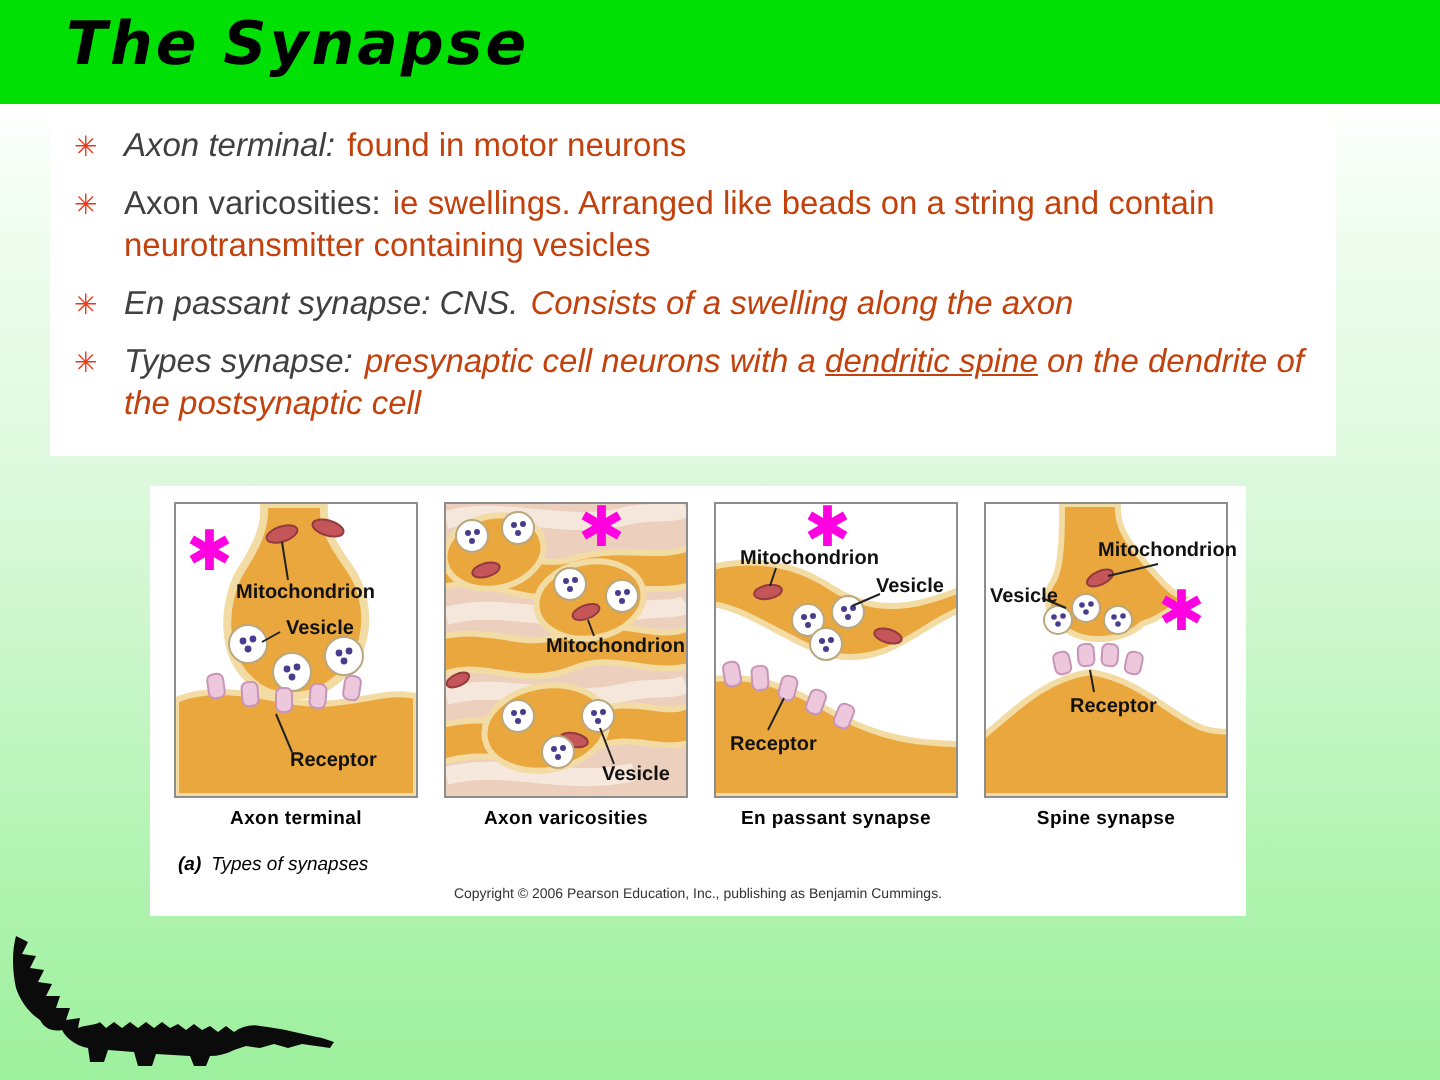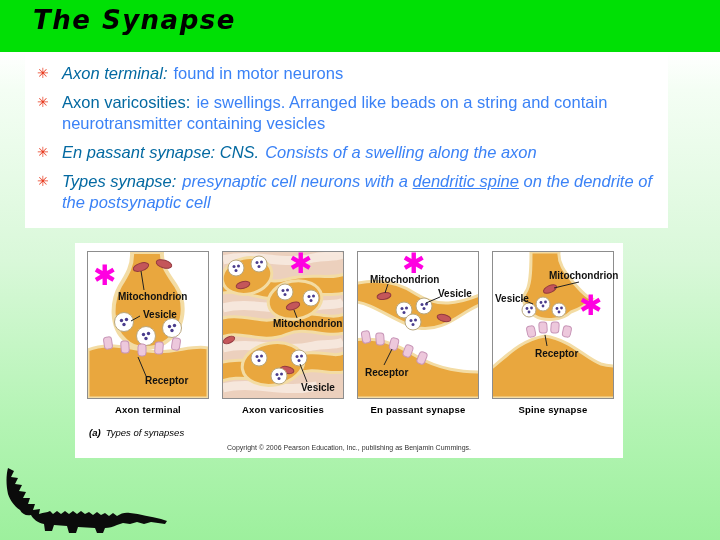--- a/index.html
+++ b/index.html
@@ -12,7 +12,7 @@
   .titlebar{position:absolute;left:0;top:0;width:720px;height:52px;background:#00E005;}
   .title{
     position:absolute;left:33px;top:5px;
-    font-family:"DejaVu Sans", sans-serif;font-size:26px;font-weight:bold;font-style:italic;
+    font-family:"DejaVu Sans", sans-serif;font-size:30px;font-weight:bold;font-style:italic;
     color:#000;letter-spacing:1.5px;white-space:nowrap;
   }
   

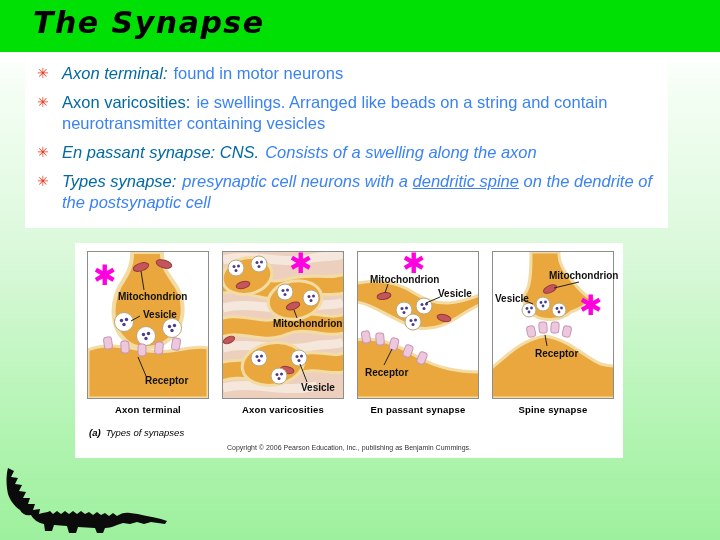--- a/index.html
+++ b/index.html
@@ -21,7 +21,7 @@
   .bullet{display:flex;font-size:16.5px;line-height:21px;margin-bottom:8px;}
   .bullet .marker{flex:none;width:25px;color:#E8391D;font-size:14px;line-height:21px;}
   .bullet .txt{width:590px;}
-  .red{color:#0369a1;} .blue{color:#3b82f6;}
+  .red{color:#404040;} .blue{color:#3b82f6;}
   .it{font-style:italic;} .ul{text-decoration:underline;}
   .term{margin-right:6px;}
   

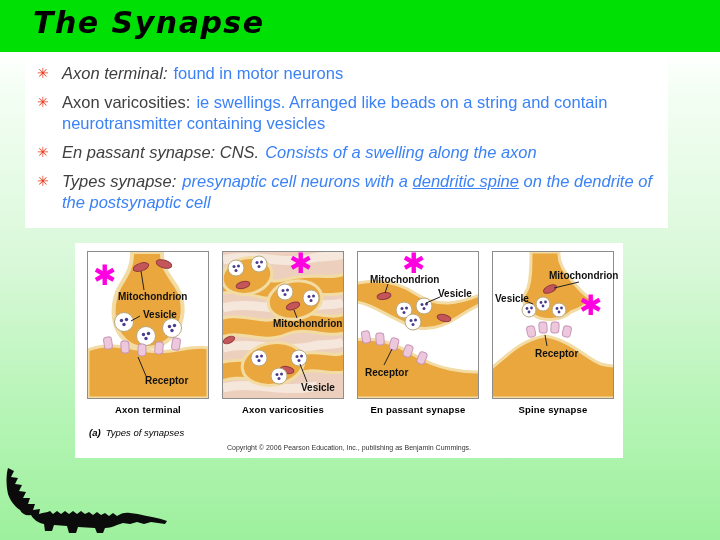--- a/index.html
+++ b/index.html
@@ -21,7 +21,7 @@
   .bullet{display:flex;font-size:16.5px;line-height:21px;margin-bottom:8px;}
   .bullet .marker{flex:none;width:25px;color:#E8391D;font-size:14px;line-height:21px;}
   .bullet .txt{width:590px;}
-  .red{color:#404040;} .blue{color:#3b82f6;}
+  .red{color:#404040;} .blue{color:#c2410c;}
   .it{font-style:italic;} .ul{text-decoration:underline;}
   .term{margin-right:6px;}
   

